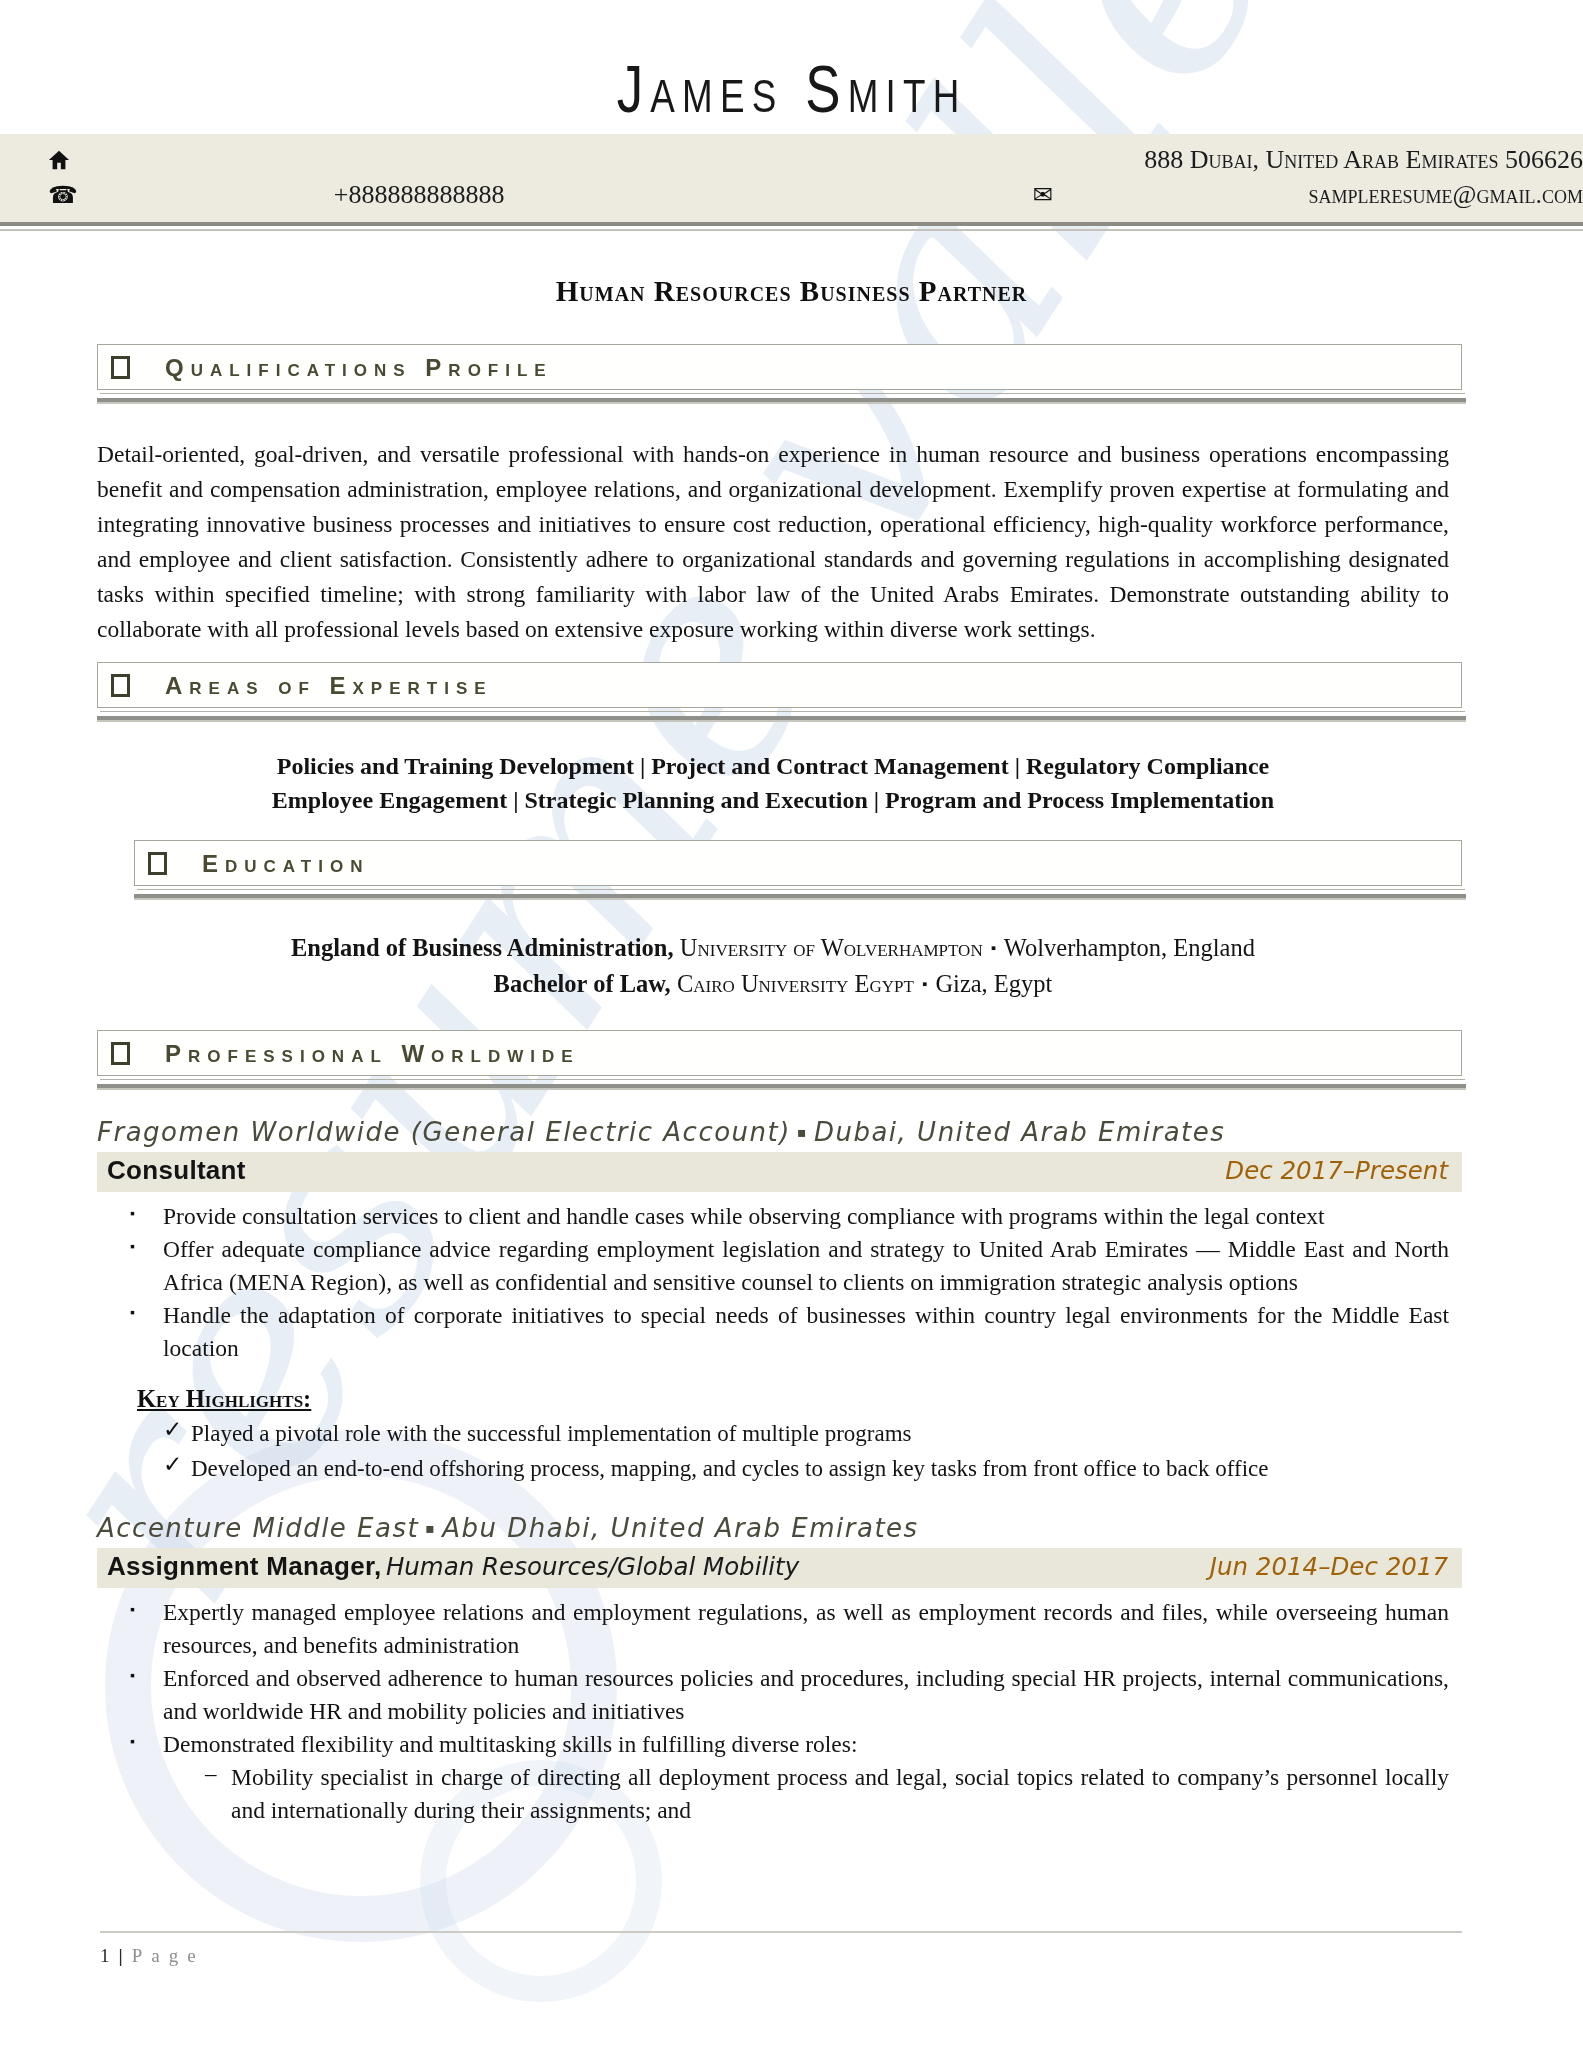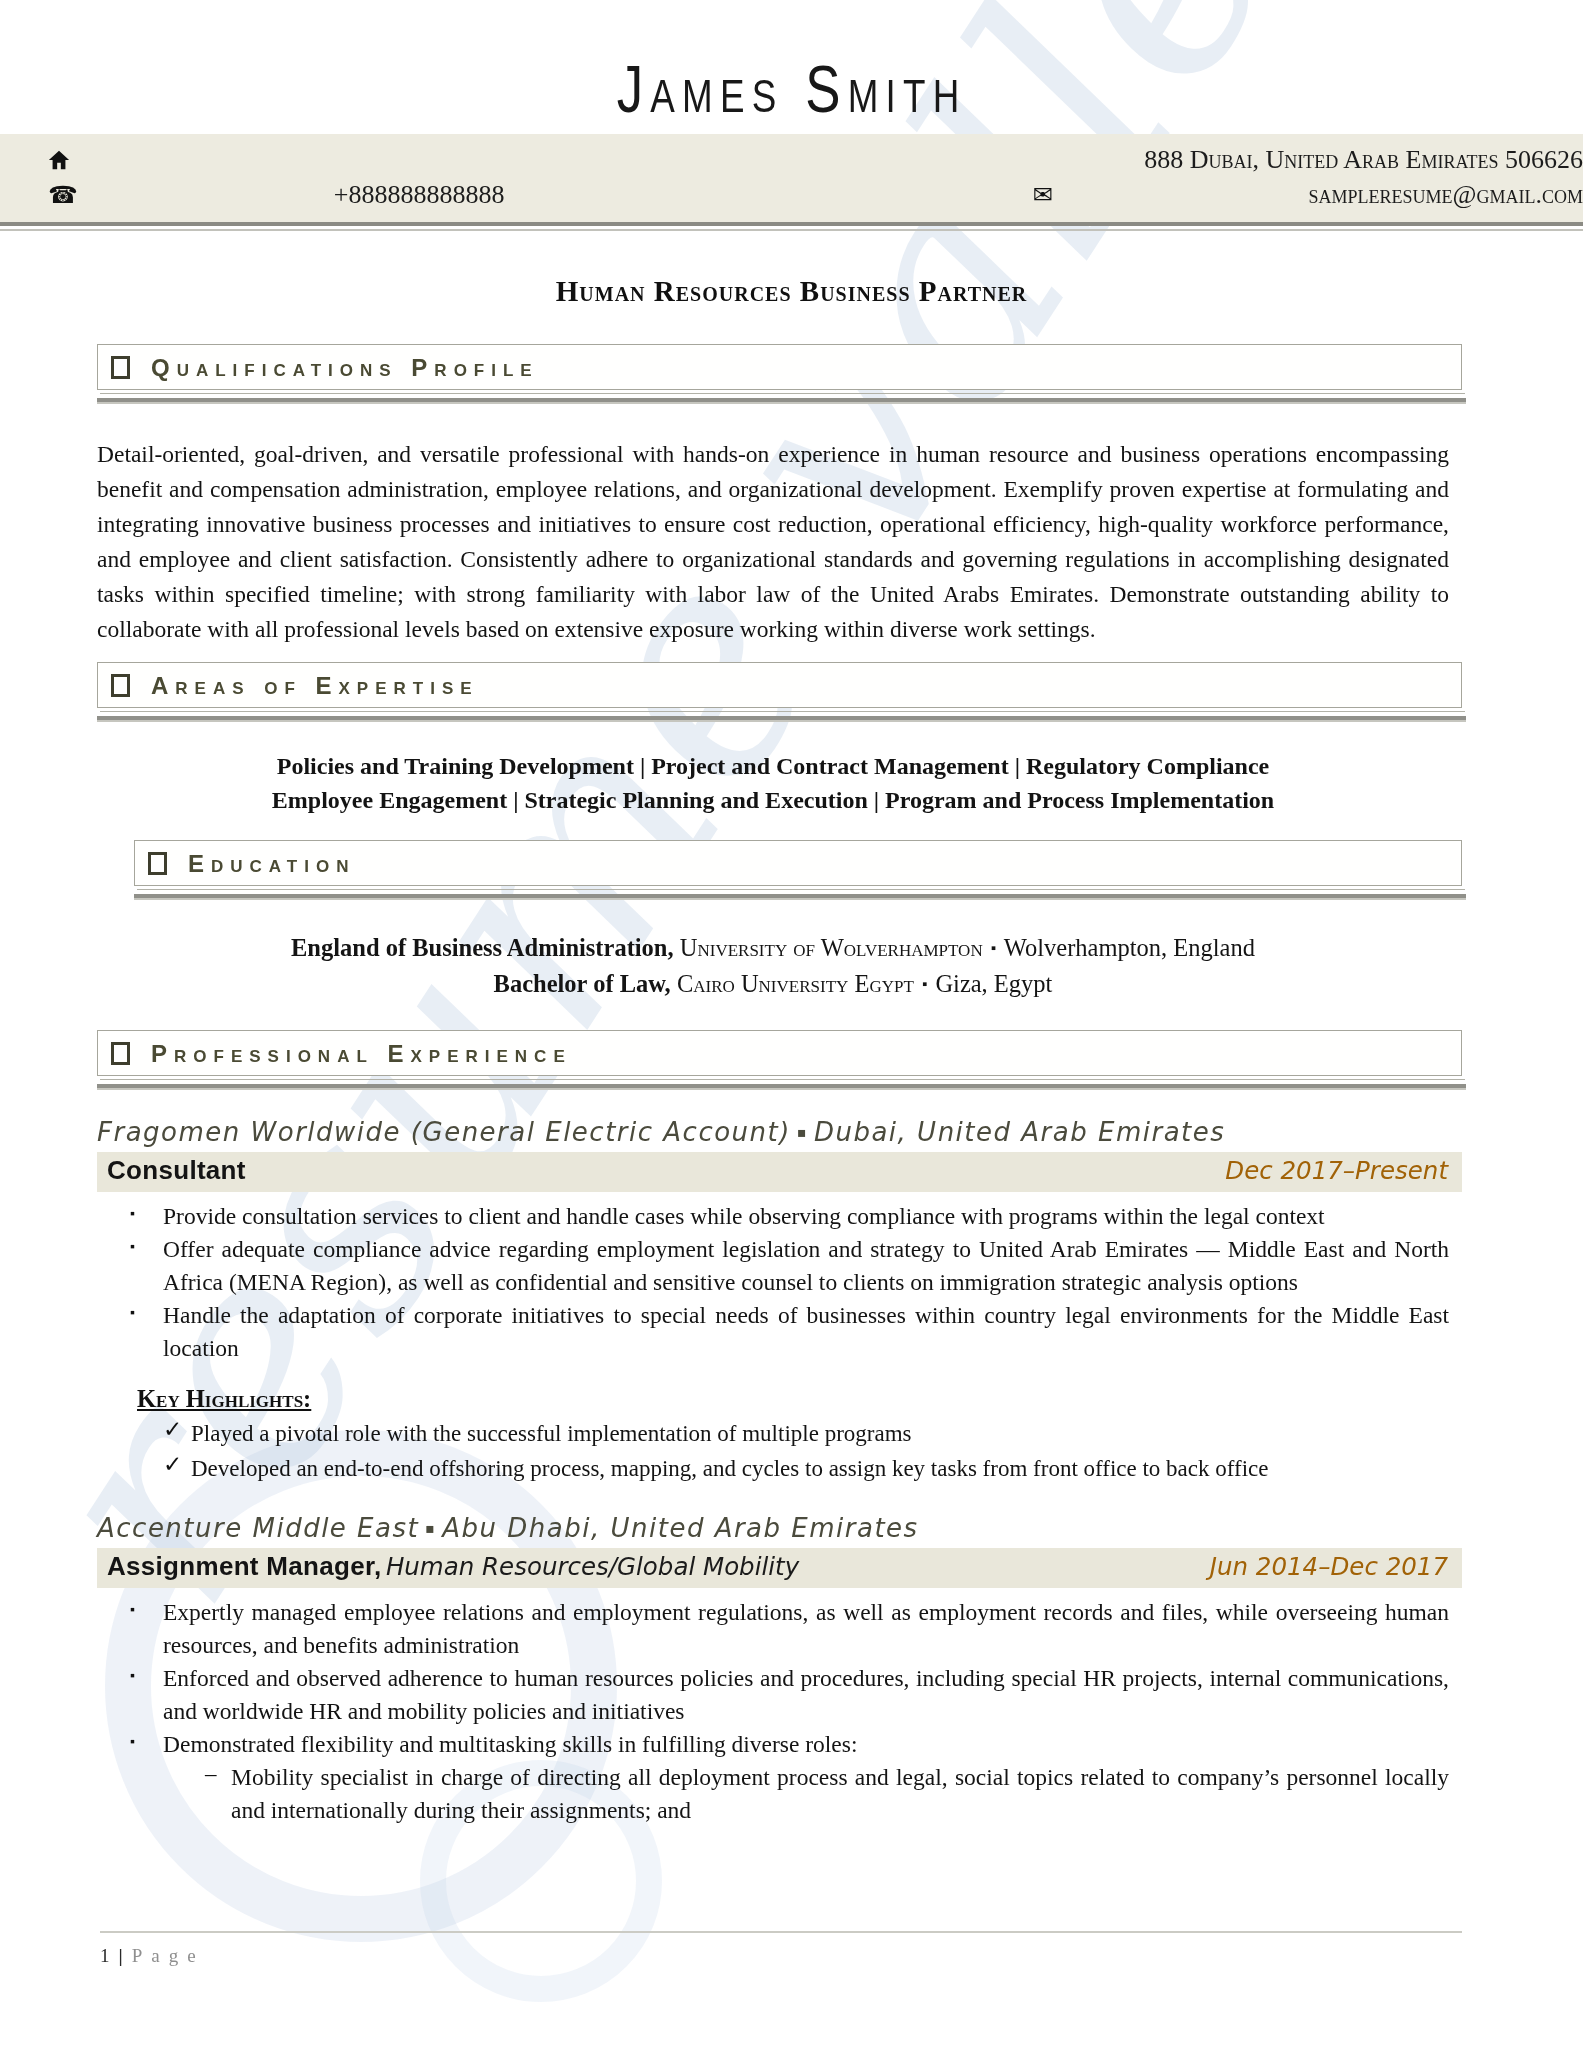--- a/index.html
+++ b/index.html
@@ -76,7 +76,7 @@
   .sec-label {
     font-family:"Liberation Sans", sans-serif; font-weight:700;
     font-variant-caps:small-caps; font-size:24px; letter-spacing:7px;
-    color:#4a4a33; padding-top:1px;
+    color:#4a4a33; padding-top:1px;margin-left:14px;
   }
   .sec-rule {
     height:4px; background:#90908a; border-bottom:2px solid #c6c6bf;

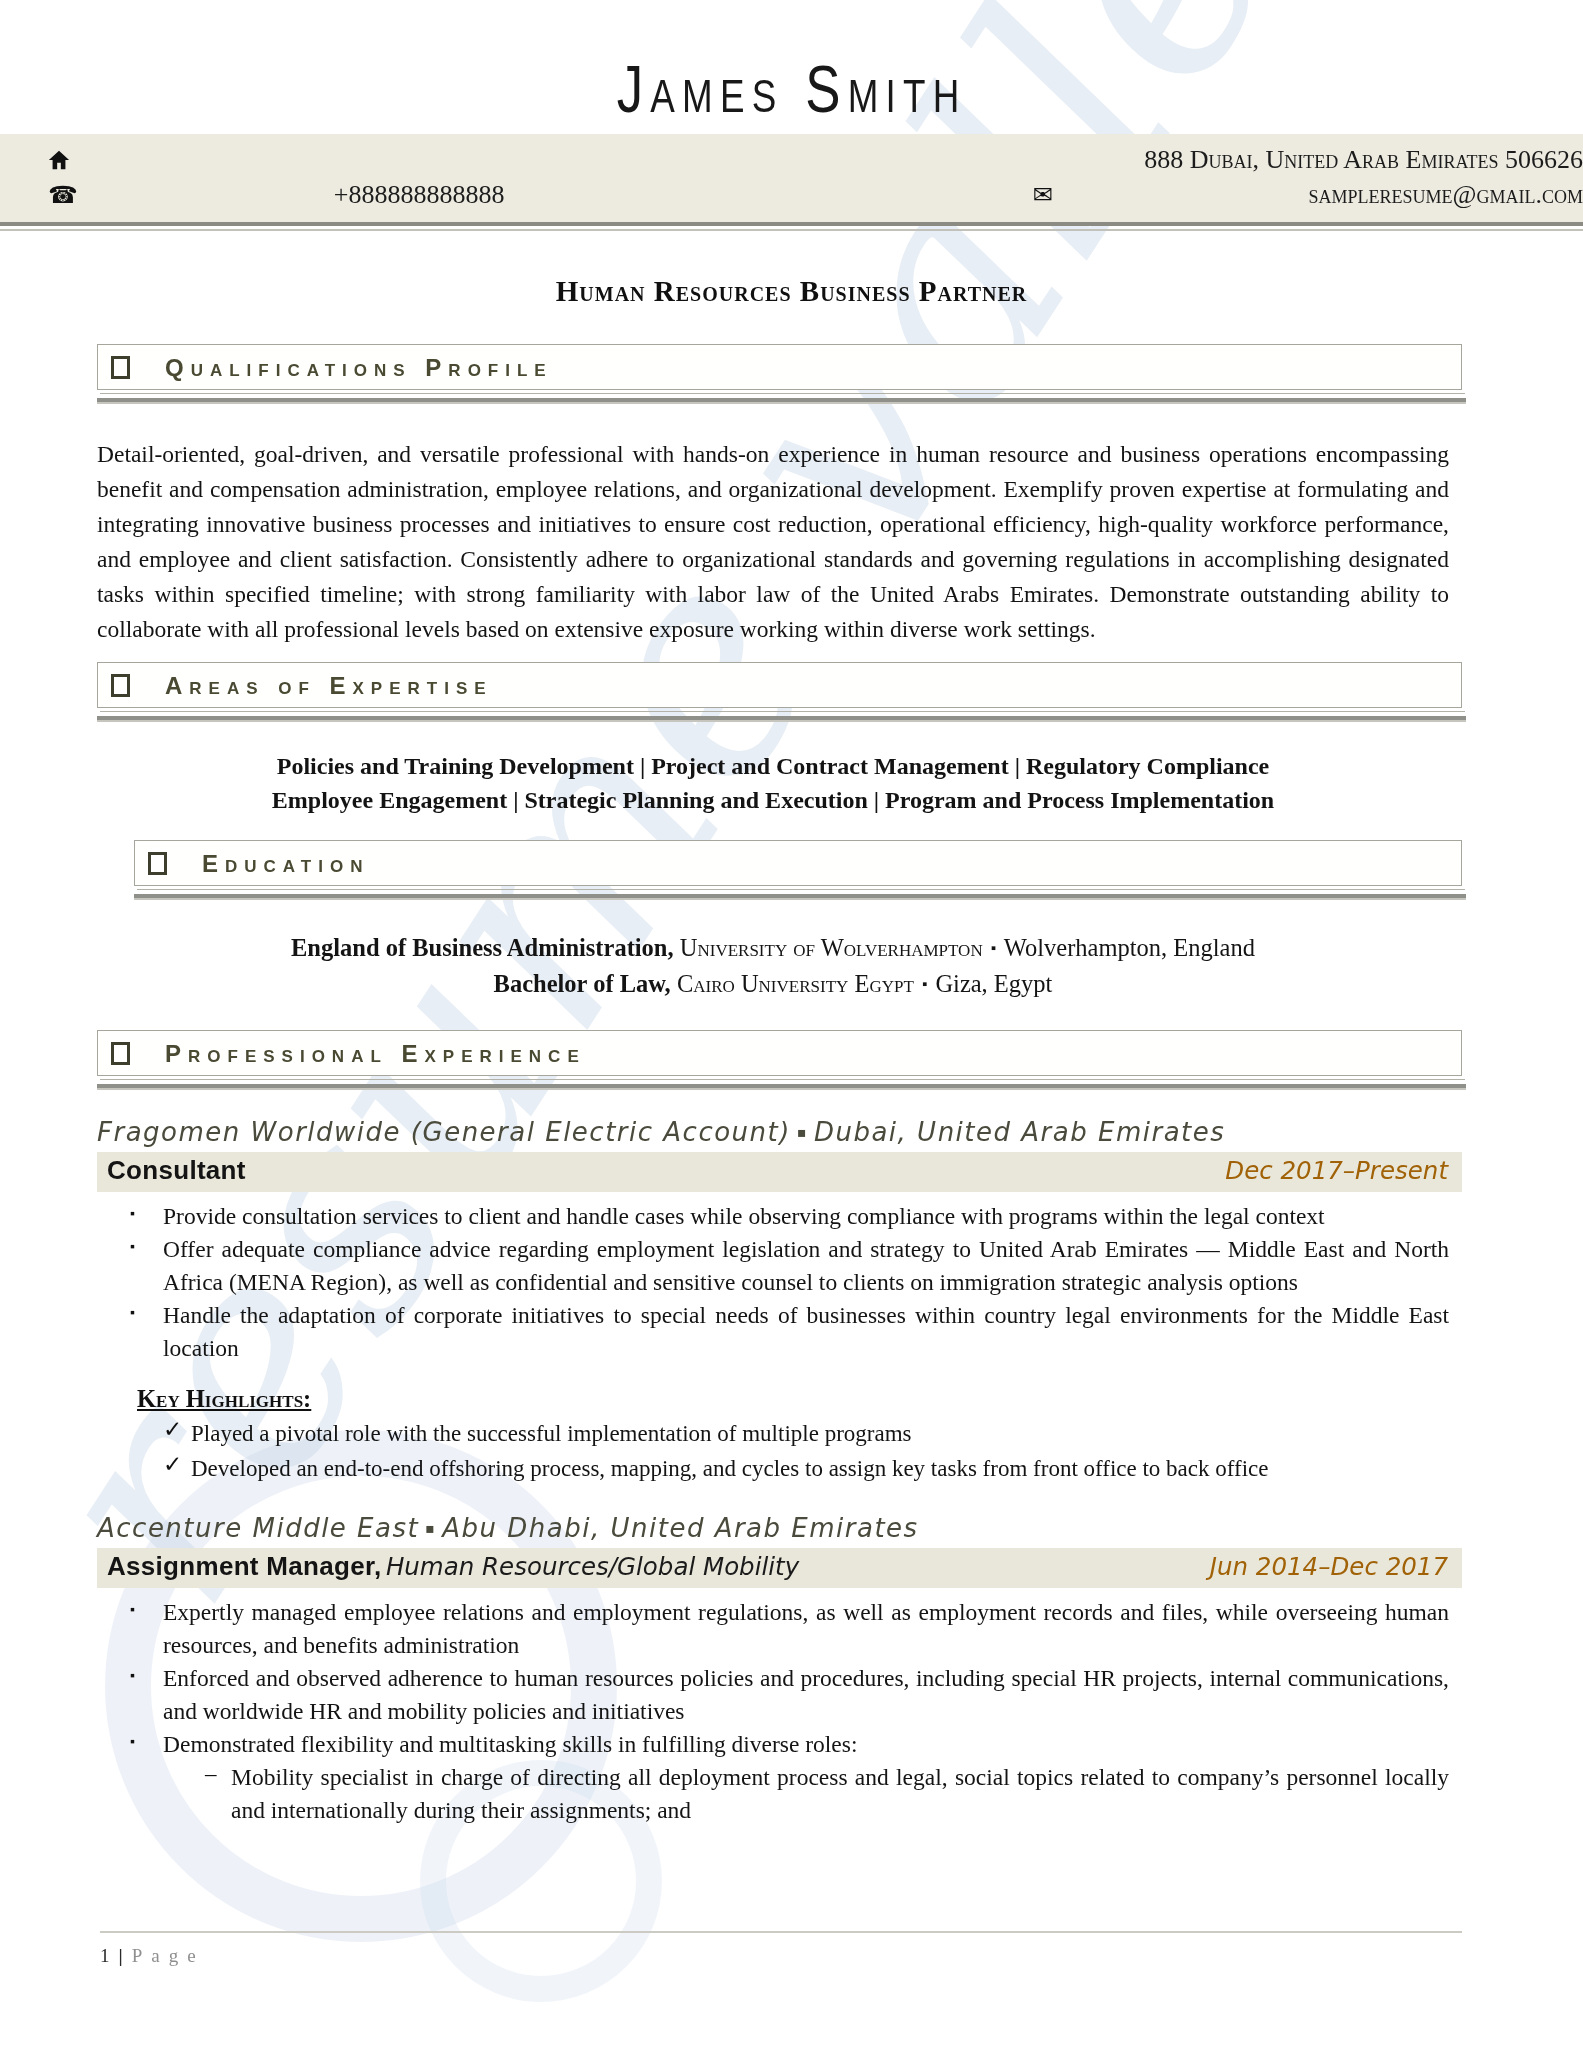--- a/index.html
+++ b/index.html
@@ -223,7 +223,7 @@
       <div class="sec-wrap" style="margin-top:28px;">
         <div class="sec-box">
           <span class="sec-icon"></span>
-          <span class="sec-label">Professional Experience</span>
+          <span class="sec-label">Professional Worldwide</span>
         </div>
         <div class="sec-rule"></div>
       </div>

